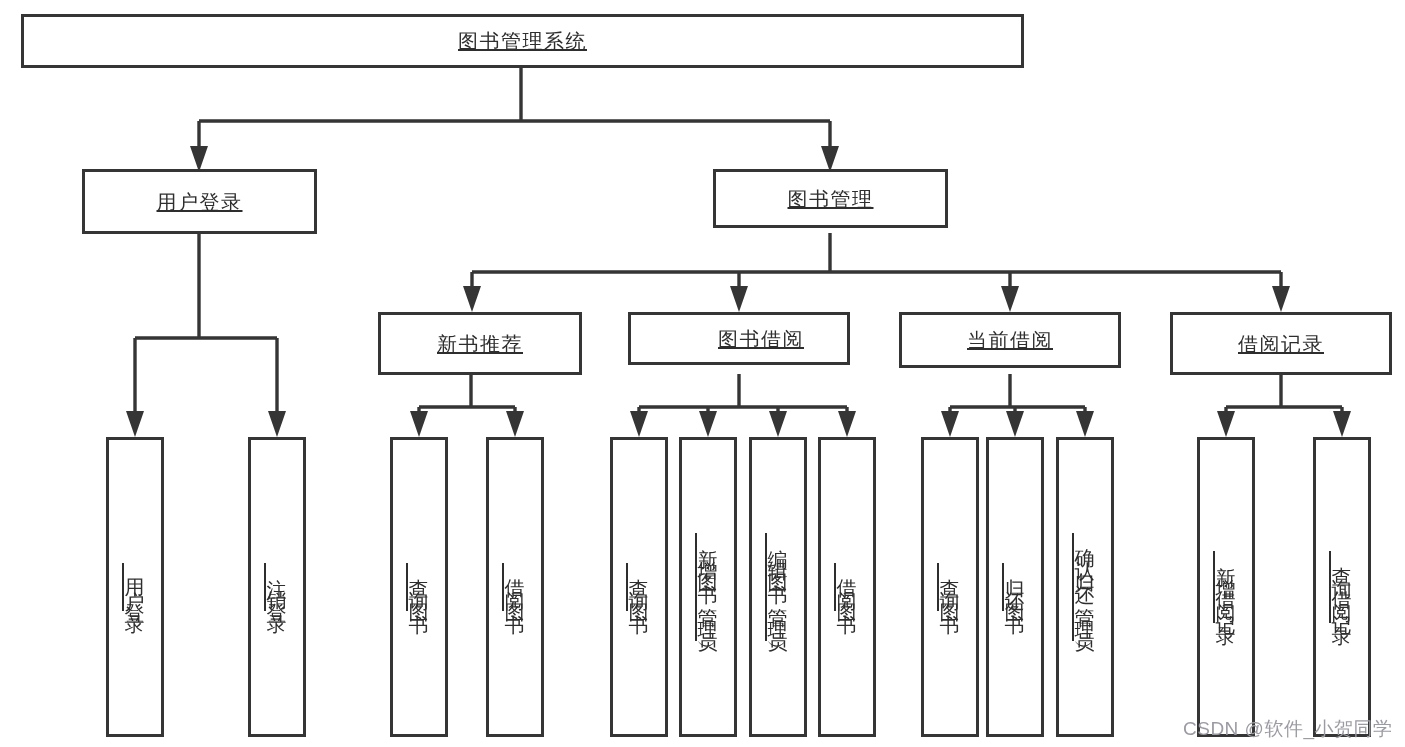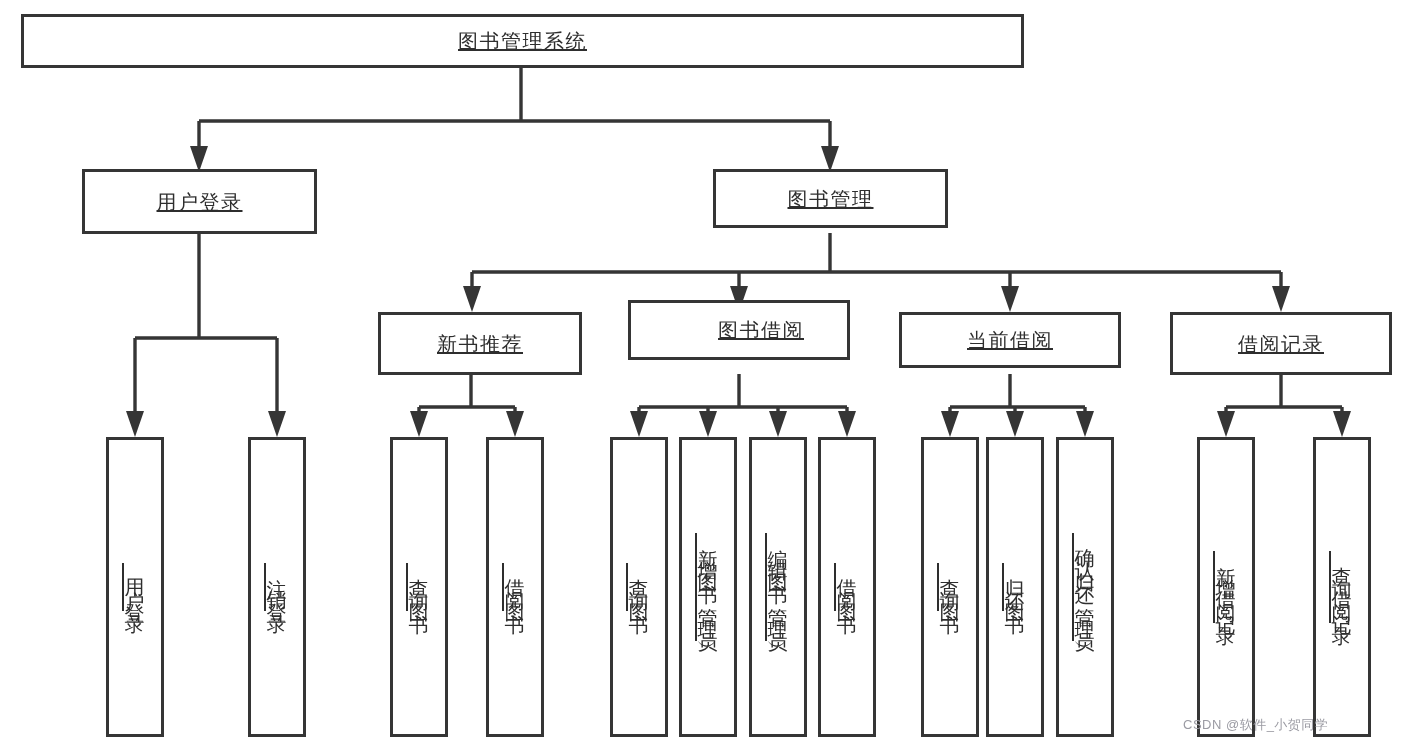--- a/index.html
+++ b/index.html
@@ -89,7 +89,7 @@
   <div class="node" style="left:362px;top:312px;width:204px;height:63px;margin-left:16px;">
     <span class="lbl">新书推荐</span>
   </div>
-  <div class="node" style="left:628px;top:300px;width:222px;height:60px;padding-left:44px;">
+  <div class="node" style="left:628px;top:312px;width:222px;height:53px;padding-left:44px;">
     <span class="lbl">图书借阅</span>
   </div>
   <div class="node" style="left:899px;top:312px;width:222px;height:56px;">

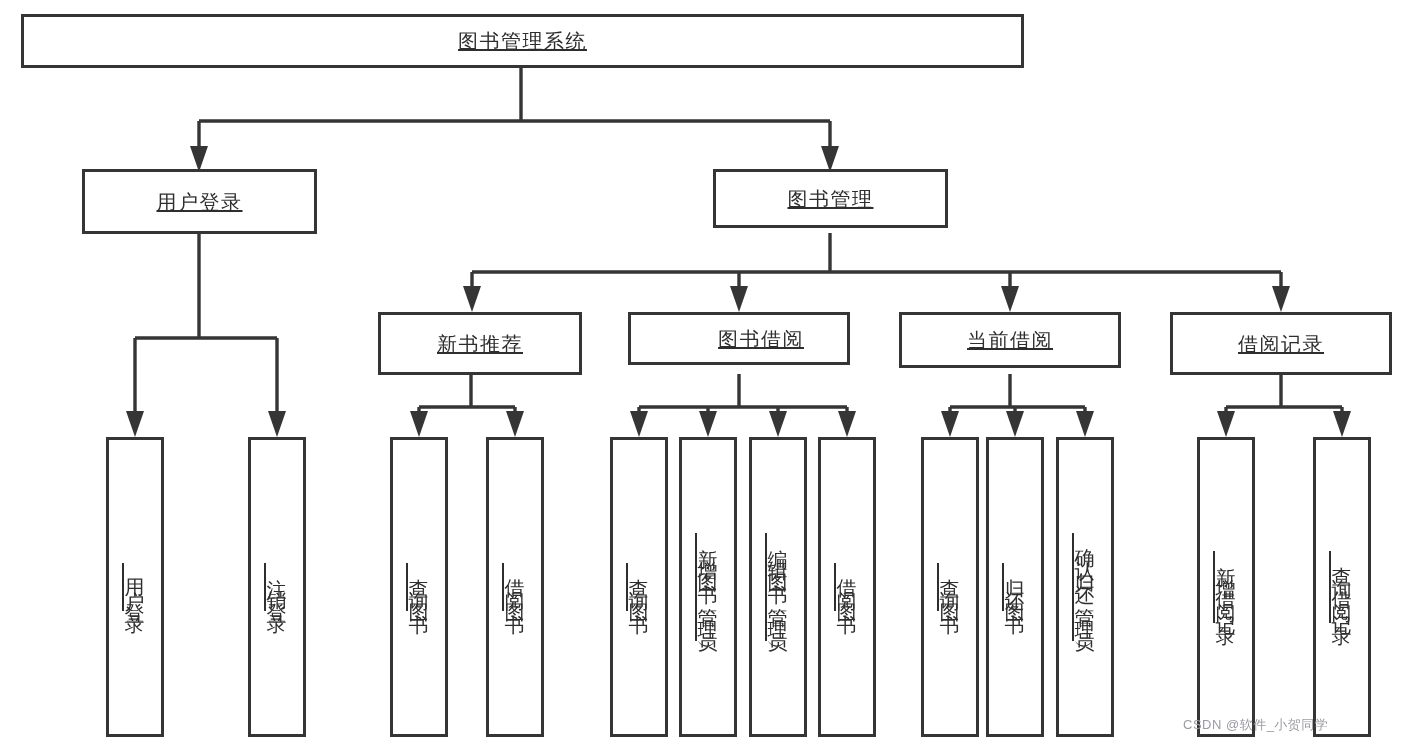--- a/index.html
+++ b/index.html
@@ -31,7 +31,7 @@
   }
   .watermark{
     position:absolute;left:1183px;top:716px;width:222px;z-index:3;
-    font-size:13px;letter-spacing:0.5px;color:var(--watermark);white-space:nowrap;
+    font-size:19px;letter-spacing:0.5px;color:var(--watermark);white-space:nowrap;
   }
 </style>
 </head>

